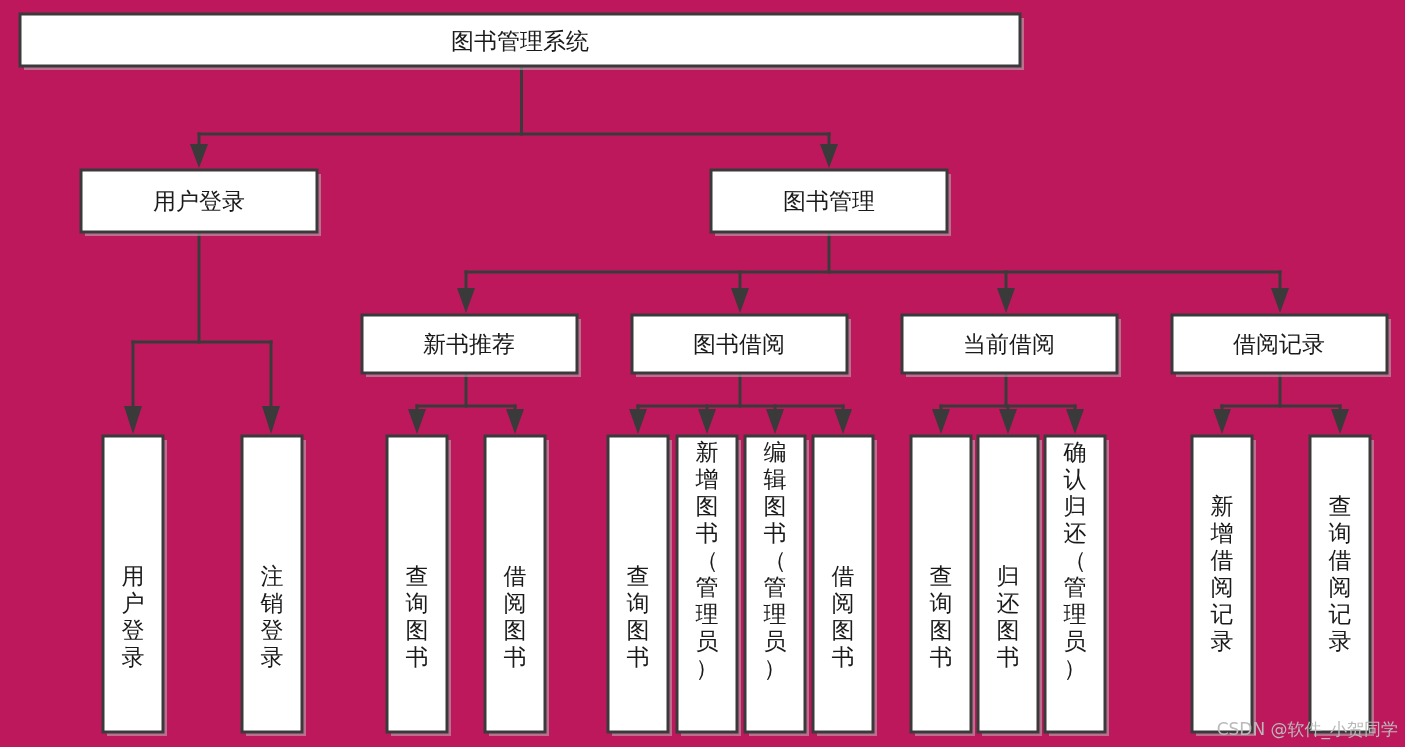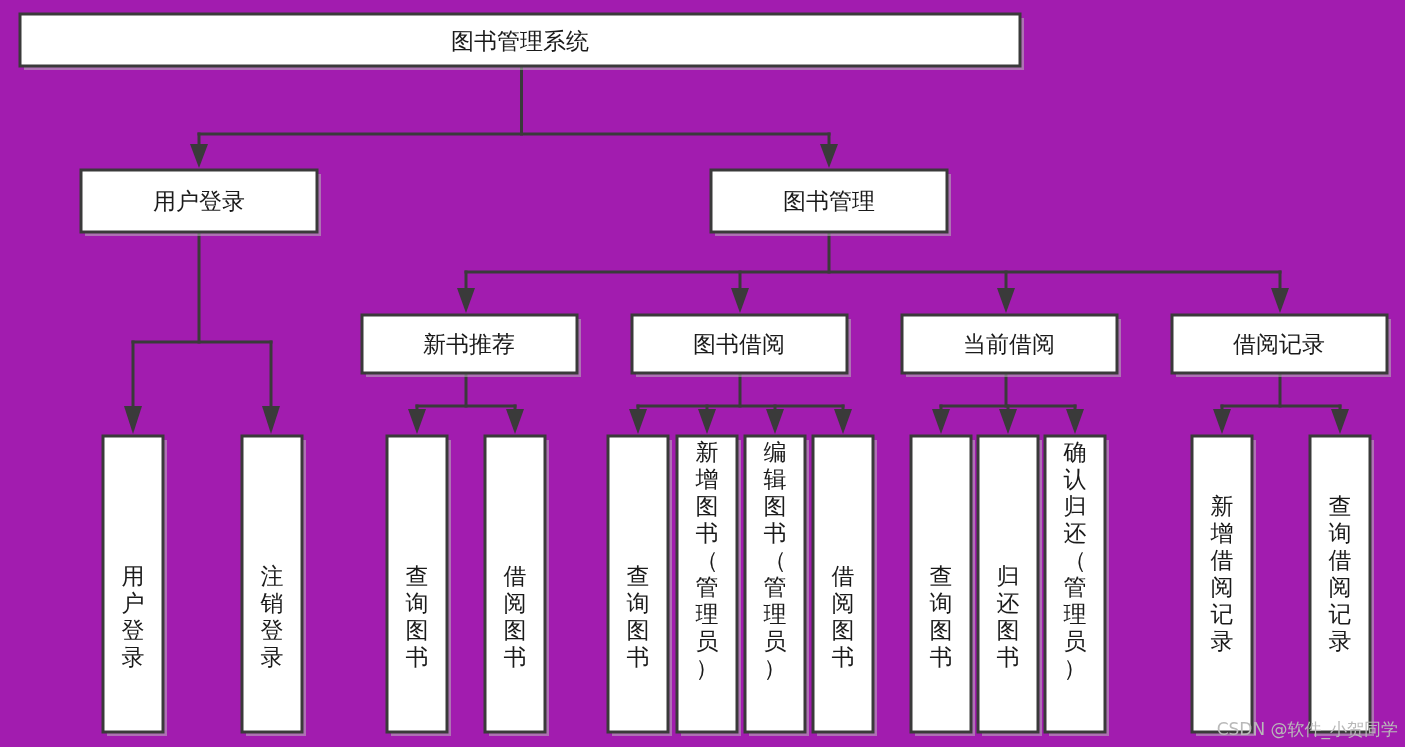--- a/index.html
+++ b/index.html
@@ -18,7 +18,7 @@
     position: relative;
     width: 1405px;
     height: 747px;
-    background: #a21caf;
+    background: #be185d;
   }
   svg.diagram-svg {
     position: absolute;

